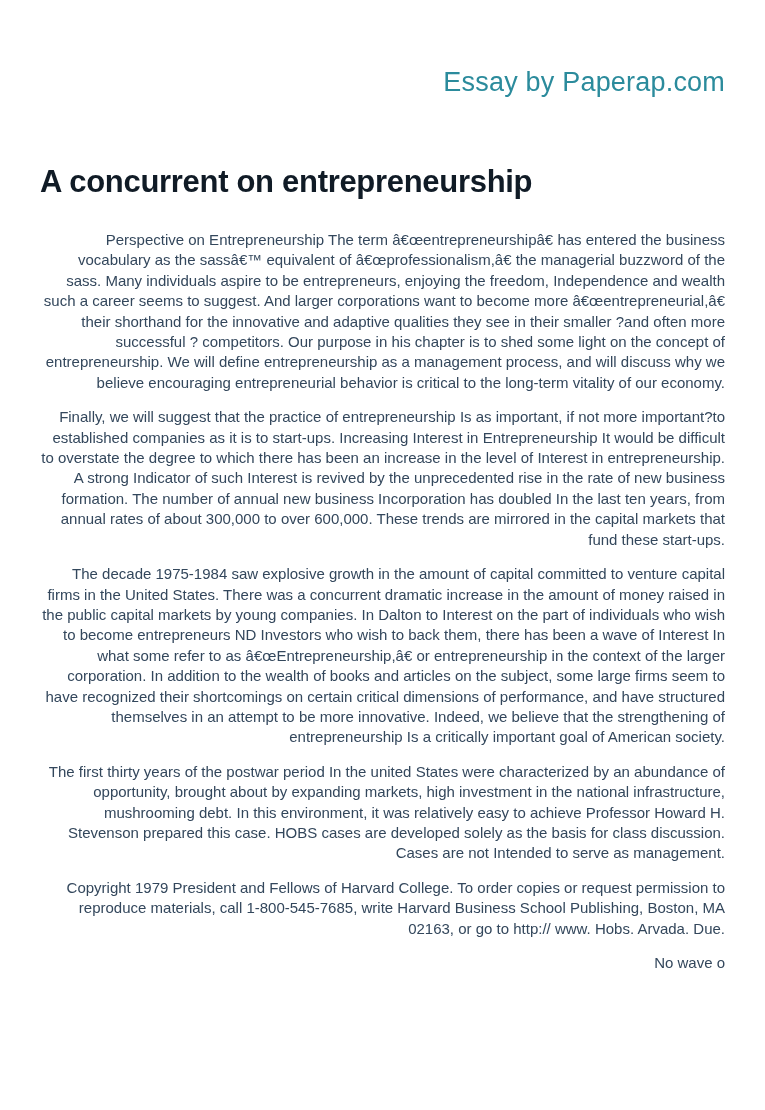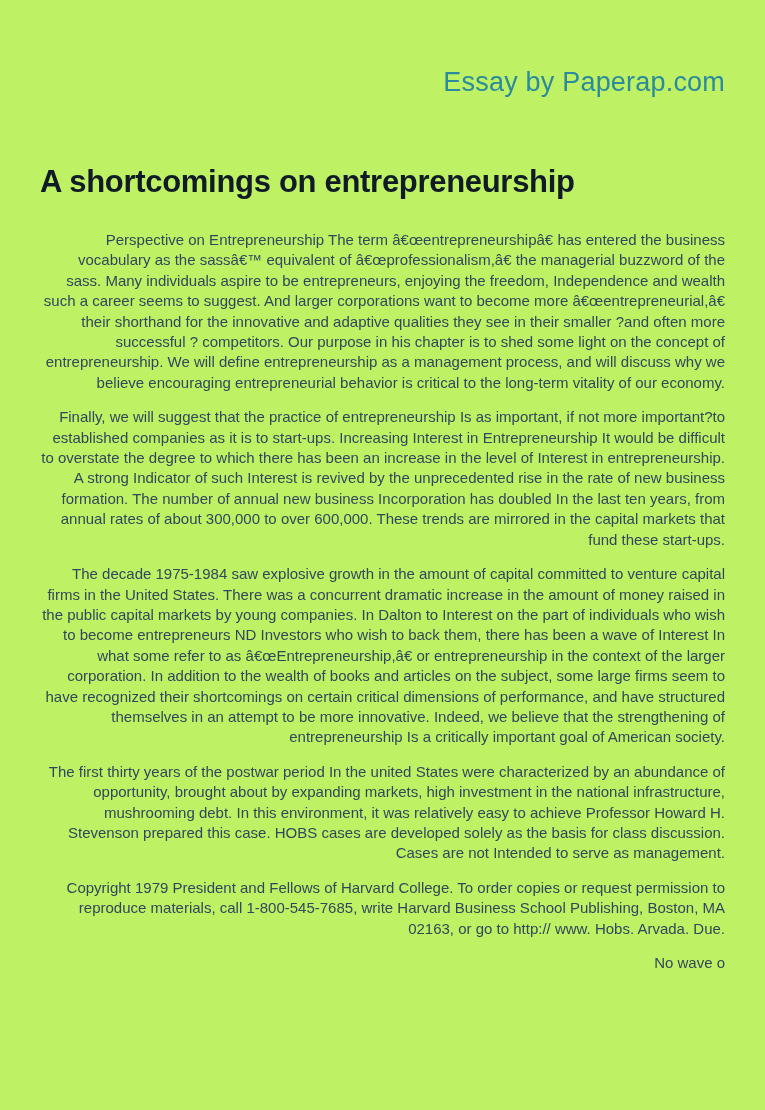--- a/index.html
+++ b/index.html
@@ -13,7 +13,7 @@
   .page {
     width: 765px;
     height: 1110px;
-    background: #bef264;
+    background: #ffffff;
     padding: 66px 40px 0 40px;
     overflow: hidden;
   }

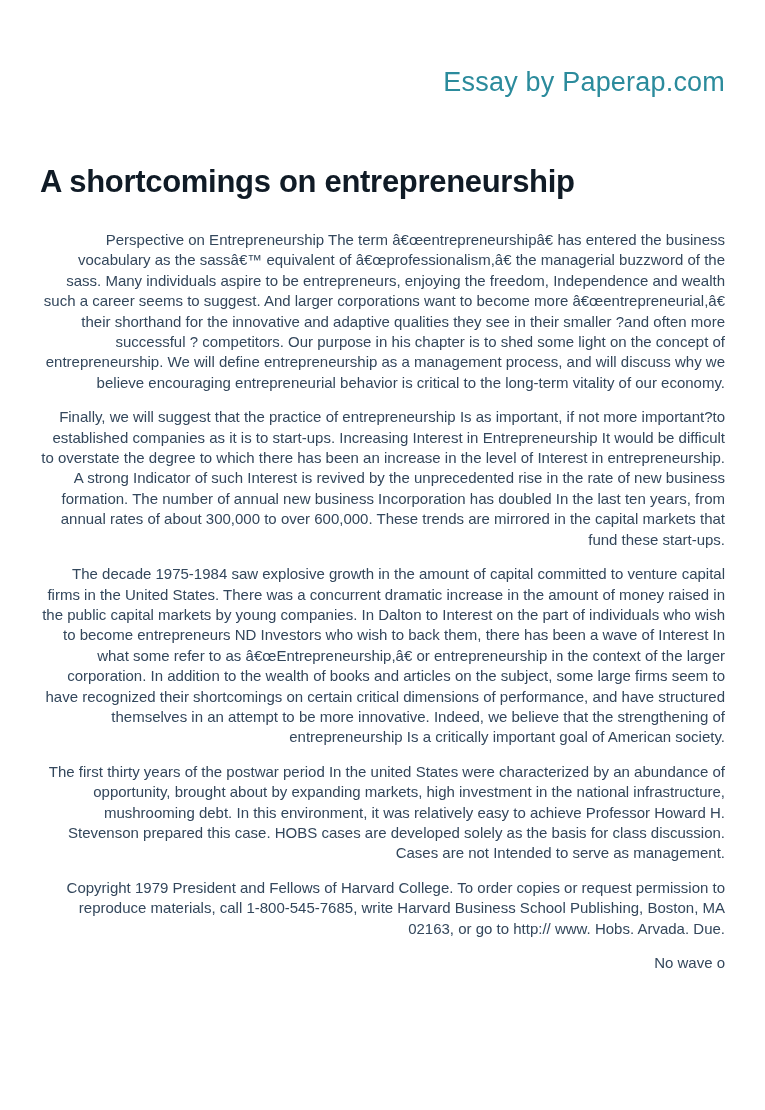--- a/index.html
+++ b/index.html
@@ -66,7 +66,7 @@
   <div class="brand">Essay by Paperap.com</div>
 
 
-  <h1 class="essay-title">A shortcomings on entrepreneurship</h1>
+  <h1 class="essay-title">A concurrent on entrepreneurship</h1>
 
   <div class="essay-body">
     <p>Perspective on Entrepreneurship The term â€œentrepreneurshipâ€ has entered the business vocabulary as the sassâ€™ equivalent of â€œprofessionalism,â€ the managerial buzzword of the sass. Many individuals aspire to be entrepreneurs, enjoying the freedom, Independence and wealth such a career seems to suggest. And larger corporations want to become more â€œentrepreneurial,â€ their shorthand for the innovative and adaptive qualities they see in their smaller ?and often more successful ? competitors. Our purpose in his chapter is to shed some light on the concept of entrepreneurship. We will define entrepreneurship as a management process, and will discuss why we believe encouraging entrepreneurial behavior is critical to the long-term vitality of our economy.</p>

